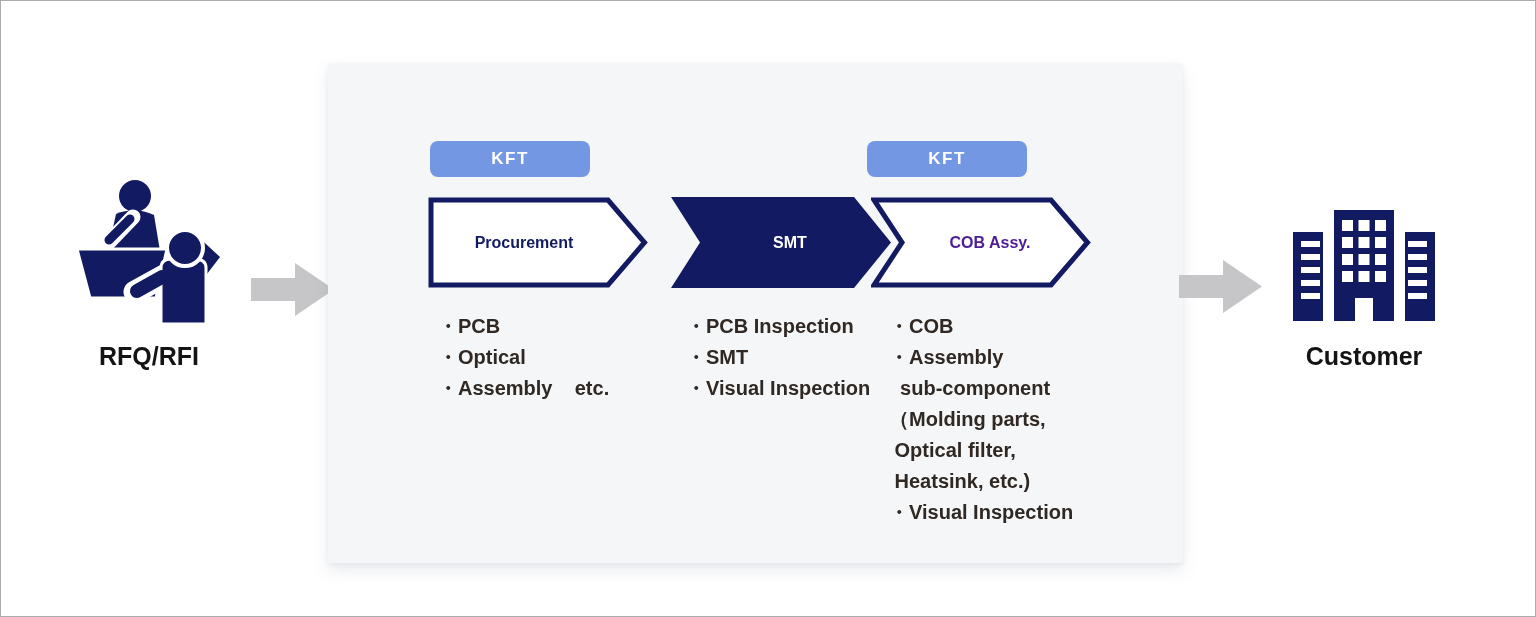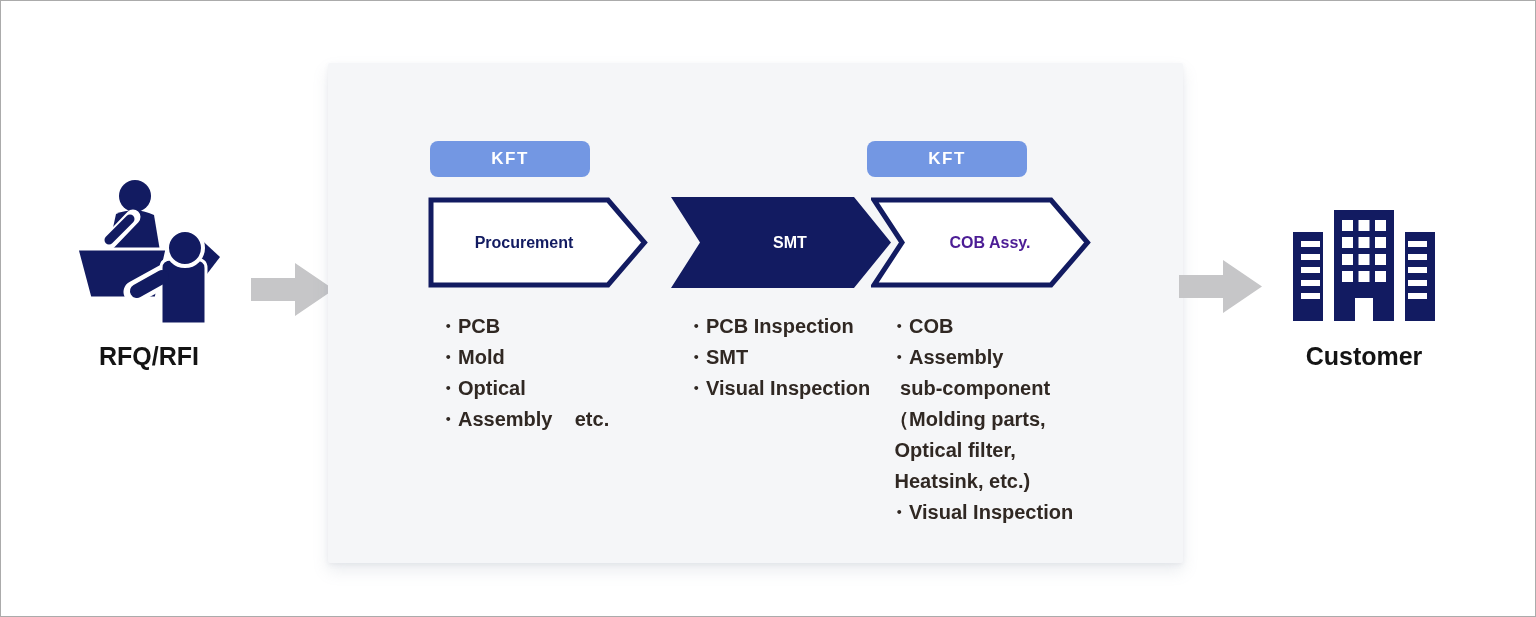--- a/index.html
+++ b/index.html
@@ -108,7 +108,6 @@
 
   <div class="list l1">
       <div class="li">・PCB</div>
-      <div class="li">・Mold</div>
       <div class="li">・Optical</div>
       <div class="li">・Assembly    etc.</div>
     </div>

